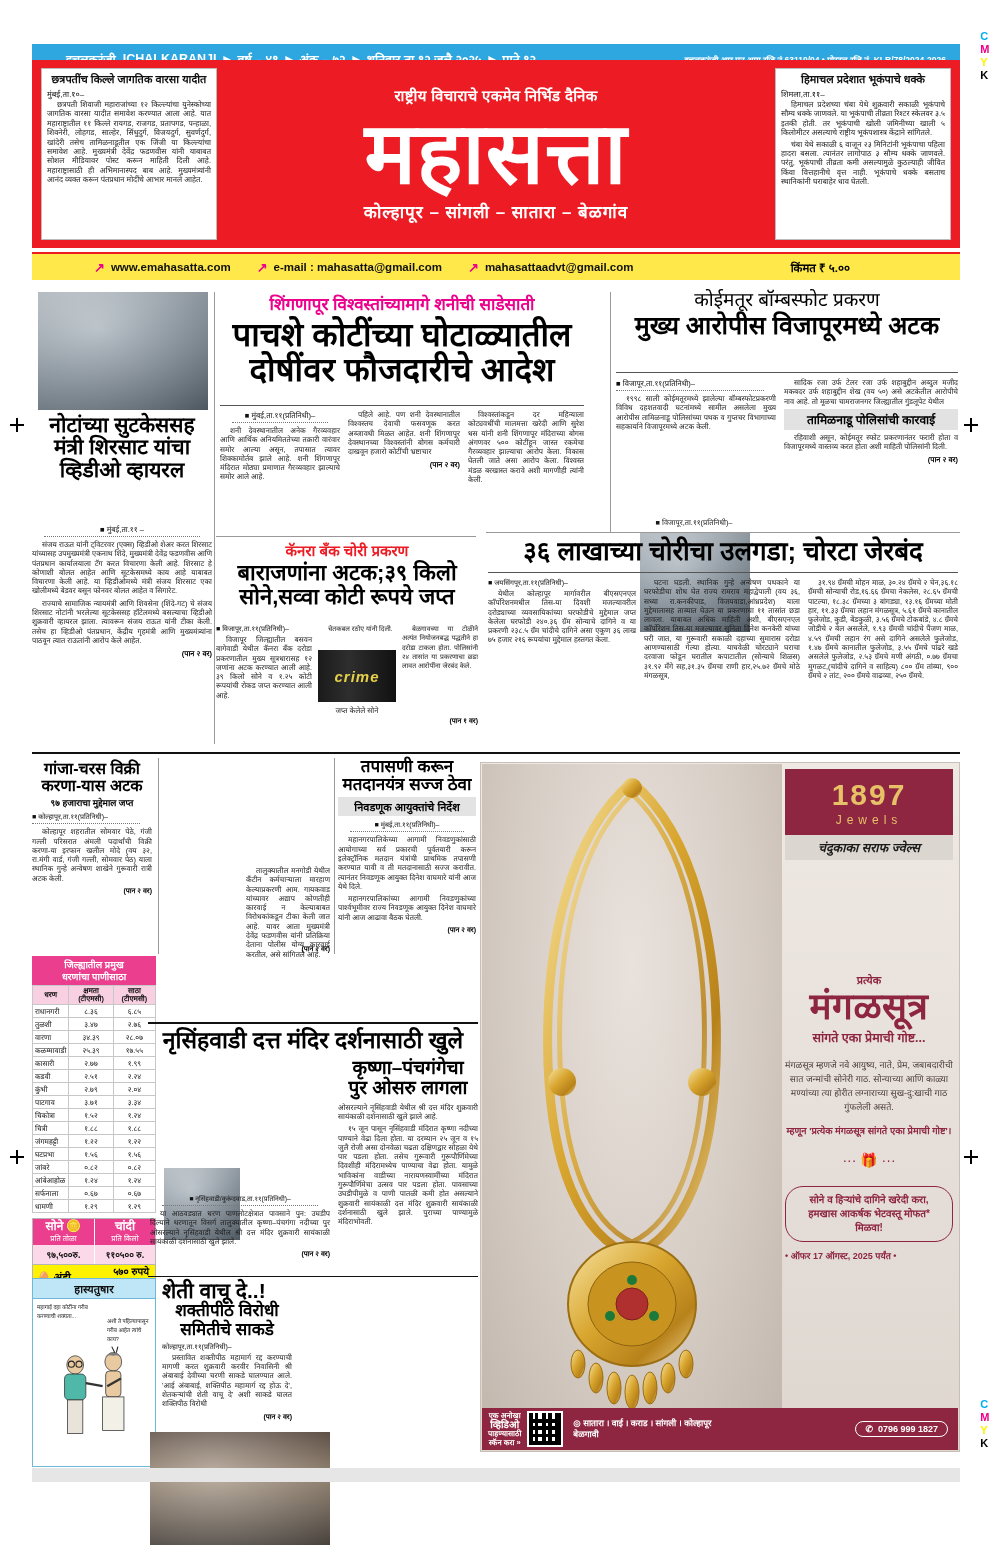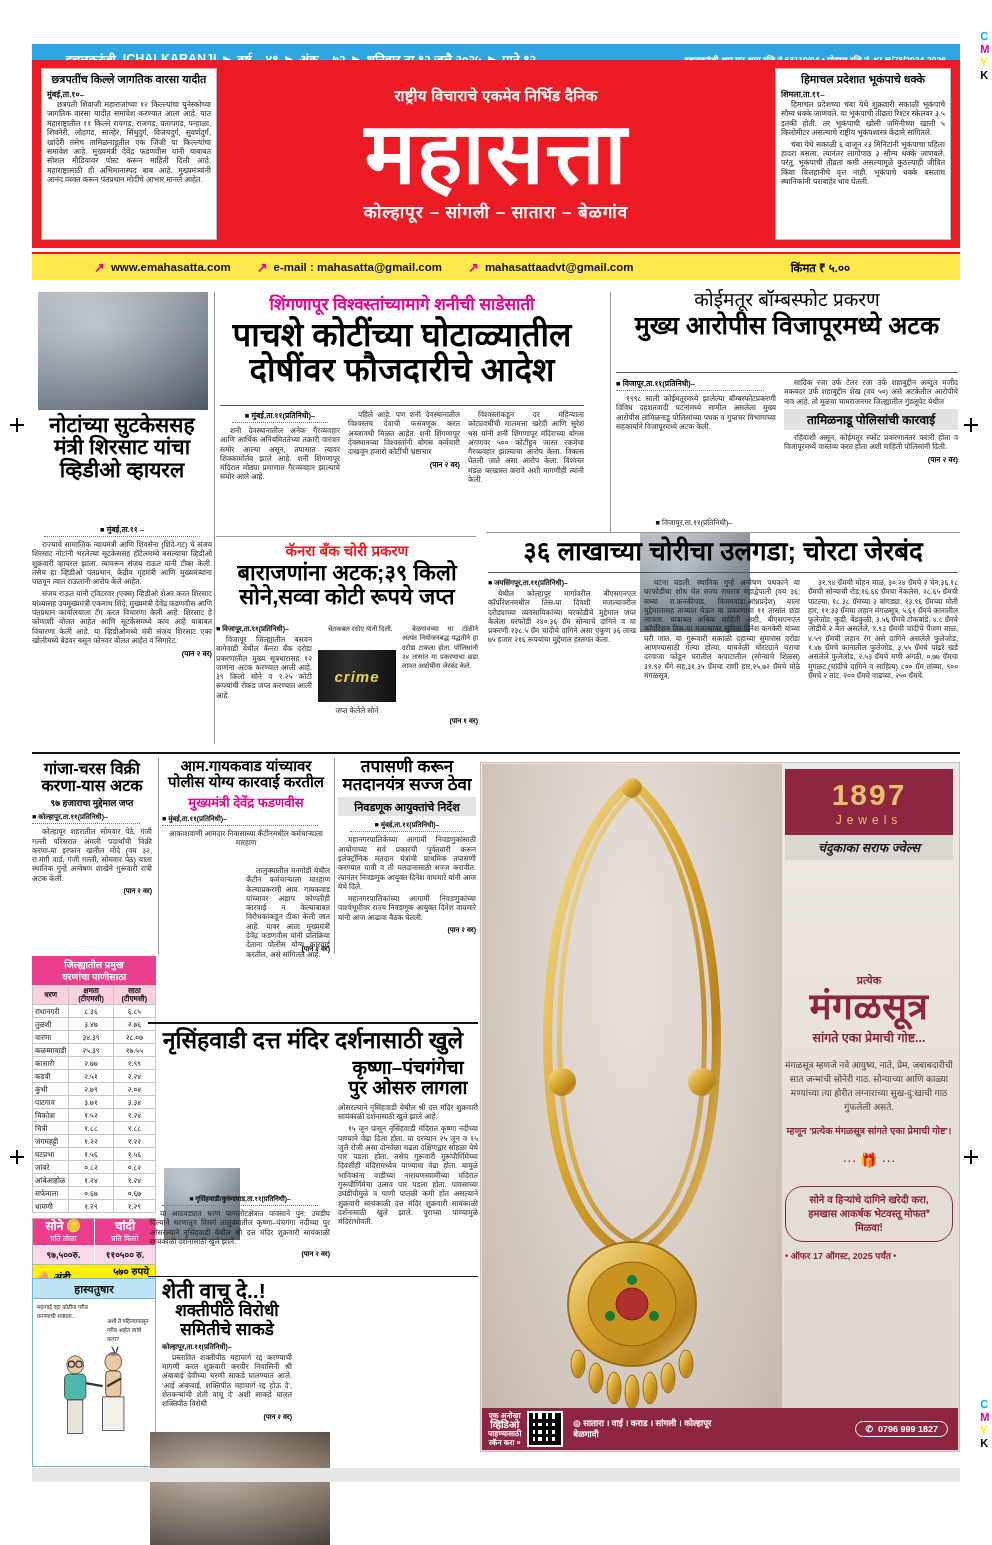--- a/index.html
+++ b/index.html
@@ -117,7 +117,7 @@
   
   .body-text { font-size: 7.4px; line-height: 9.3px; text-align: justify; color: #1a1a1a; }
   .body-text p { margin: 0 0 3px 0; text-indent: 10px; }
-  .dateline { font-size: 7.6px; font-weight: bold; color: #111; }
+  .dateline { font-size: 7.6px; font-weight: normal; color: #111; }
   .dots { border-bottom: 1px dotted #777; height: 1px; margin: 2px 12px 3px 12px; }
 
   

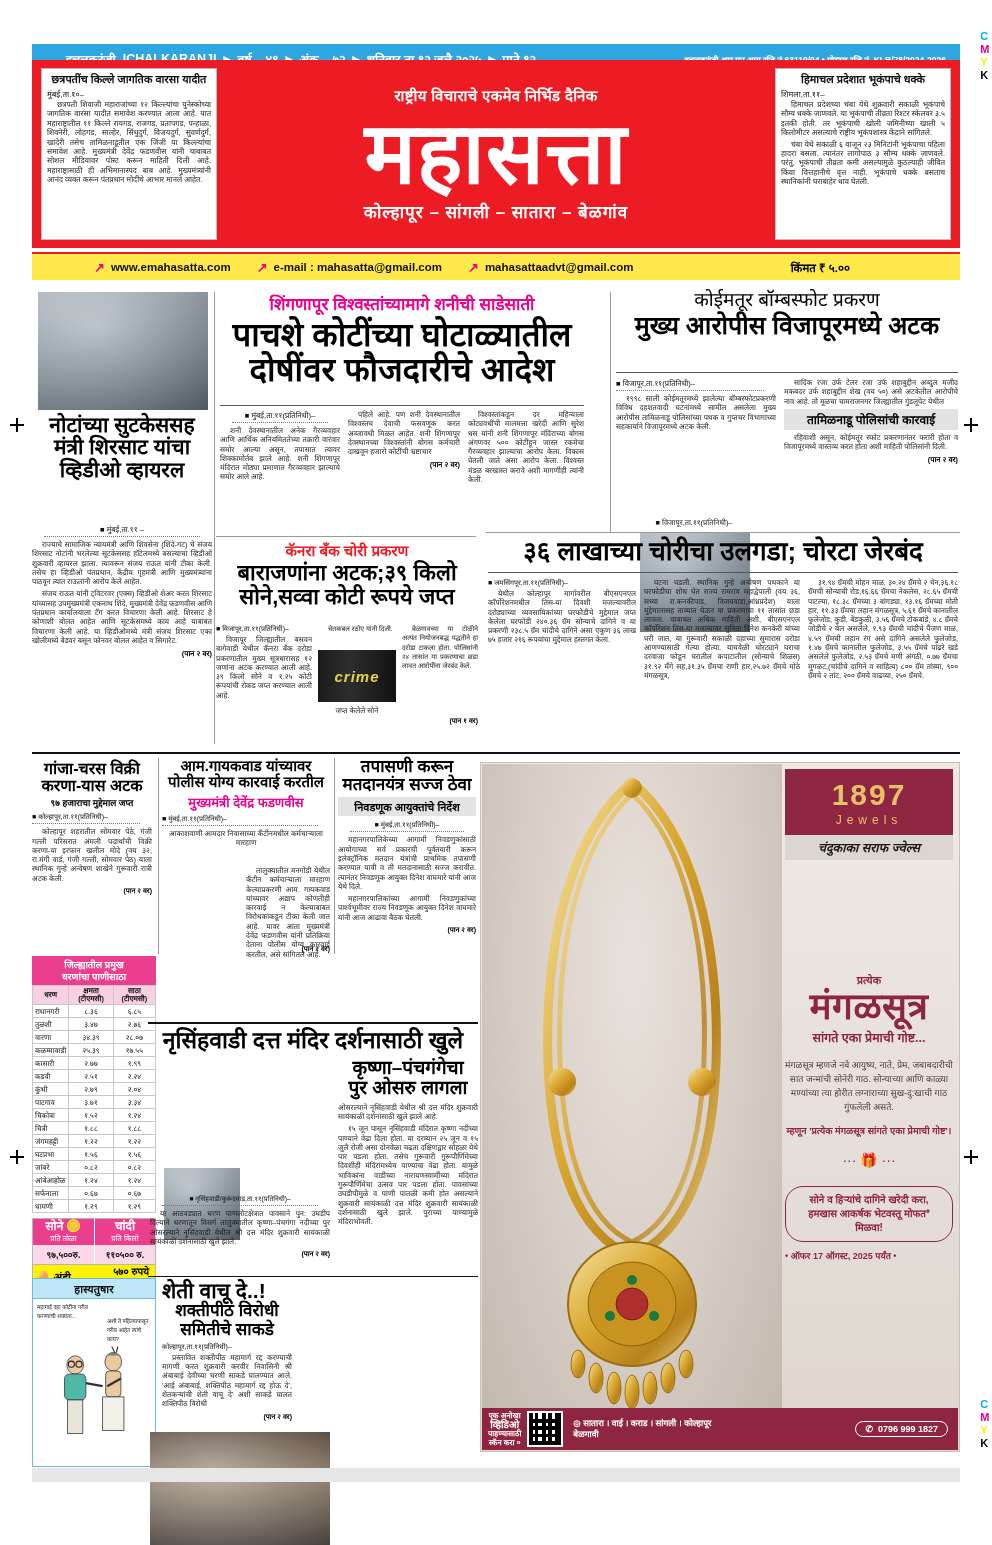--- a/index.html
+++ b/index.html
@@ -335,8 +335,8 @@
     <div class="dateline" style="text-align:center;">■ मुंबई,ता.११ –</div>
     <div class="dots"></div>
     <div class="body-text">
+      <p>संजय राऊत यांनी ट्विटरवर (एक्स) व्हिडीओ शेअर करत शिरसाट यांच्यासह उपमुख्यमंत्री एकनाथ शिंदे, मुख्यमंत्री देवेंद्र फडणवीस आणि पंतप्रधान कार्यालयाला टॅग करत विचारणा केली आहे. शिरसाट हे कोणाशी बोलत आहेत आणि सूटकेसमध्ये काय आहे याबाबत विचारणा केली आहे. या व्हिडीओमध्ये मंत्री संजय शिरसाट एका खोलीमध्ये बेडवर बसून फोनवर बोलत आहेत व सिगारेट.</p>
       <p>राज्याचे सामाजिक न्यायमंत्री आणि शिवसेना (शिंदे-गट) चे संजय शिरसाट नोटांनी भरलेल्या सूटकेससह हॉटेलमध्ये बसल्याचा व्हिडीओ शुक्रवारी व्हायरल झाला. त्यावरून संजय राऊत यांनी टीका केली. तसेच हा व्हिडीओ पंतप्रधान, केंद्रीय गृहमंत्री आणि मुख्यमंत्र्यांना पाठवून त्यात राऊतांनी आरोप केले आहेत.</p>
-      <p>संजय राऊत यांनी ट्विटरवर (एक्स) व्हिडीओ शेअर करत शिरसाट यांच्यासह उपमुख्यमंत्री एकनाथ शिंदे, मुख्यमंत्री देवेंद्र फडणवीस आणि पंतप्रधान कार्यालयाला टॅग करत विचारणा केली आहे. शिरसाट हे कोणाशी बोलत आहेत आणि सूटकेसमध्ये काय आहे याबाबत विचारणा केली आहे. या व्हिडीओमध्ये मंत्री संजय शिरसाट एका खोलीमध्ये बेडवर बसून फोनवर बोलत आहेत व सिगारेट.</p>
     </div>
     <div style="text-align:right; font-size:7.4px; font-weight:bold;">(पान २ वर)</div>
   </div>

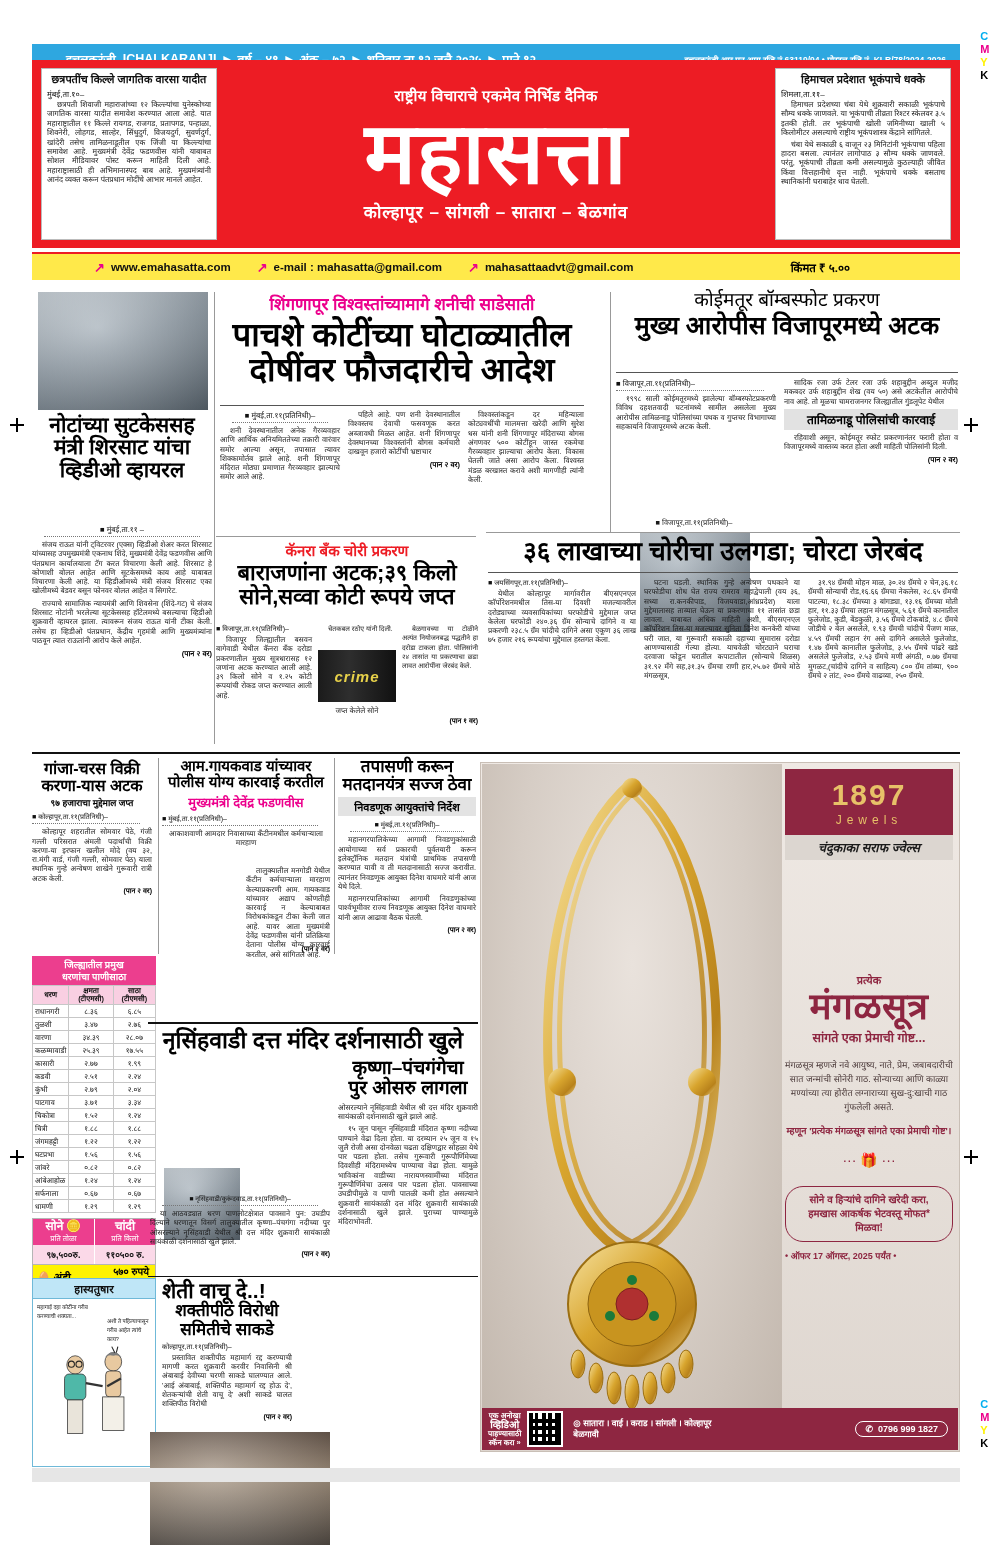--- a/index.html
+++ b/index.html
@@ -455,16 +455,6 @@
   </div>
   <div class="hairline-v" style="left:158px; top:758px; height:196px;"></div>
 
-  <div class="mod" style="left:162px; top:758px; width:168px;">
-    <div class="hl-black" style="font-size:15px;">आम.गायकवाड यांच्यावर</div>
-    <div class="hl-black" style="font-size:15px;">पोलीस योग्य कारवाई करतील</div>
-    <div class="kicker-pink" style="font-size:13px; margin-top:3px;">मुख्यमंत्री देवेंद्र फडणवीस</div>
-    <div class="dateline" style="font-size:7px; margin-top:3px;">■ मुंबई,ता.११(प्रतिनिधी)–</div>
-    <div class="dots" style="margin-left:0;"></div>
-    <div class="body-text" style="margin-bottom:2px;">
-        <p style="text-indent:0; text-align:center;">आकाशवाणी आमदार निवासाच्या कँटीनमधील कर्मचाऱ्याला मारहाण</p>
-      </div>
-  </div>
   <div class="mod photo port" style="left:164px; top:870px; width:76px; height:72px;"></div>
   <div class="mod body-text" style="left:246px; top:866px; width:84px;">
     <p>तालुक्यातील मनगोडी येथील कँटीन कर्मचाऱ्याला मारहाण केल्याप्रकरणी आम. गायकवाड यांच्यावर अद्याप कोणतीही कारवाई न केल्याबाबत विरोधकांकडून टीका केली जात आहे. यावर आता मुख्यमंत्री देवेंद्र फडणवीस यांनी प्रतिक्रिया देताना पोलीस योग्य कारवाई करतील, असे सांगितले आहे.</p>

